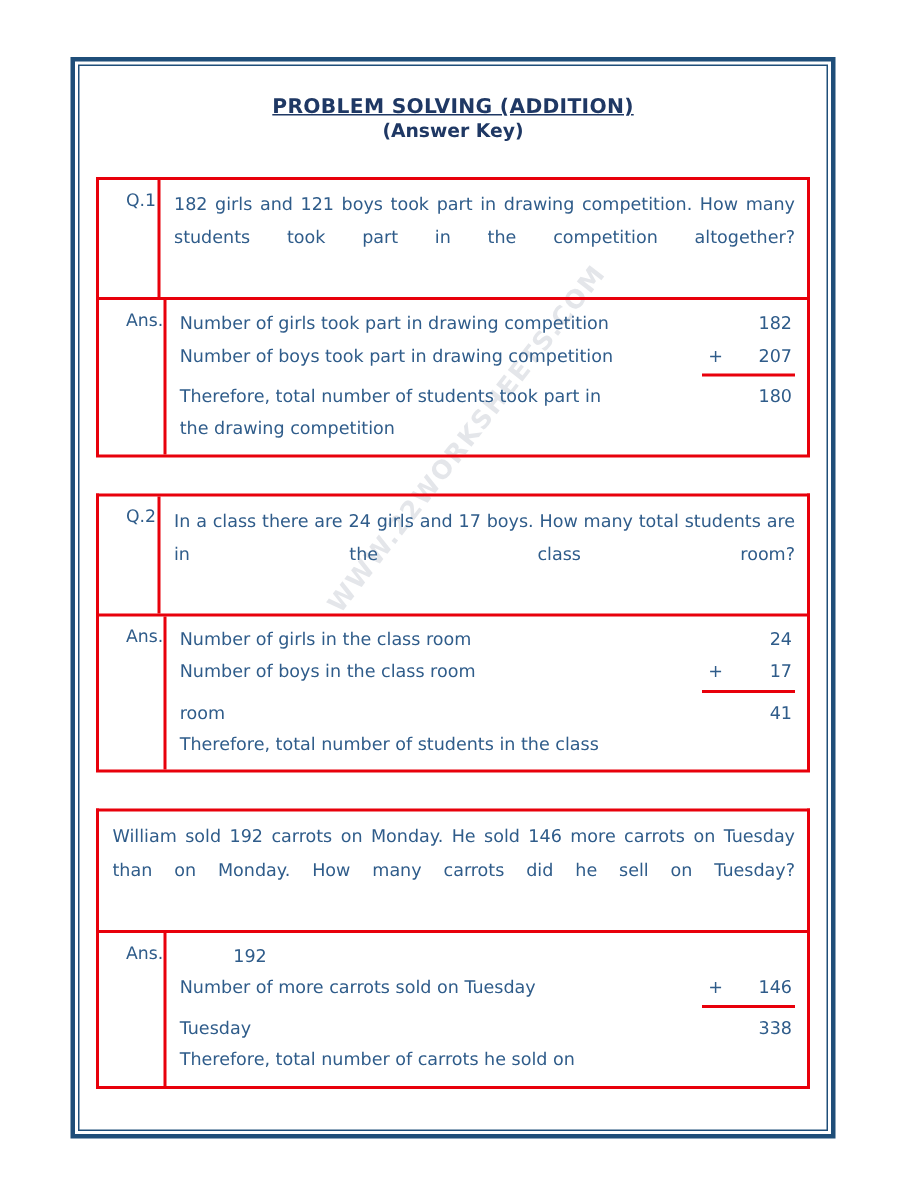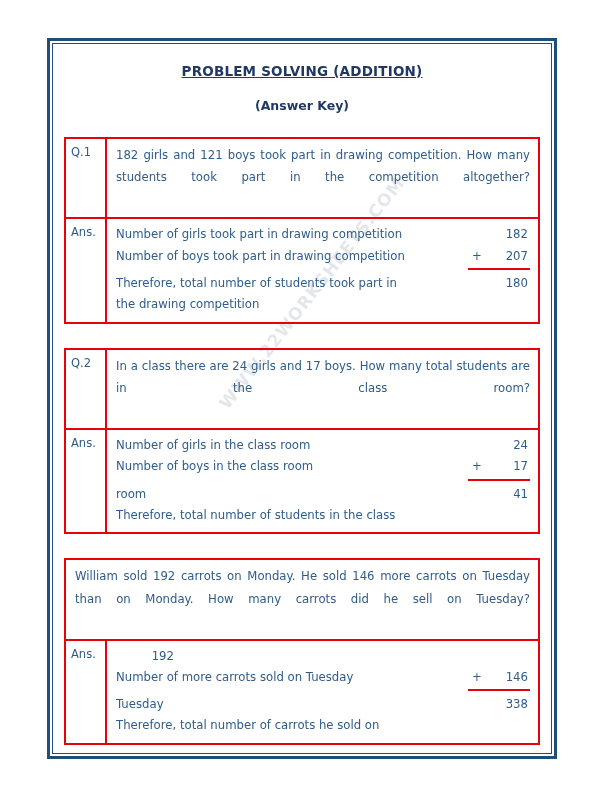--- a/index.html
+++ b/index.html
@@ -80,7 +80,6 @@
     font-size: 12.5px;
     font-weight: bold;
     color: #1F3864;
-    margin-top: 19px;
   }
 
   

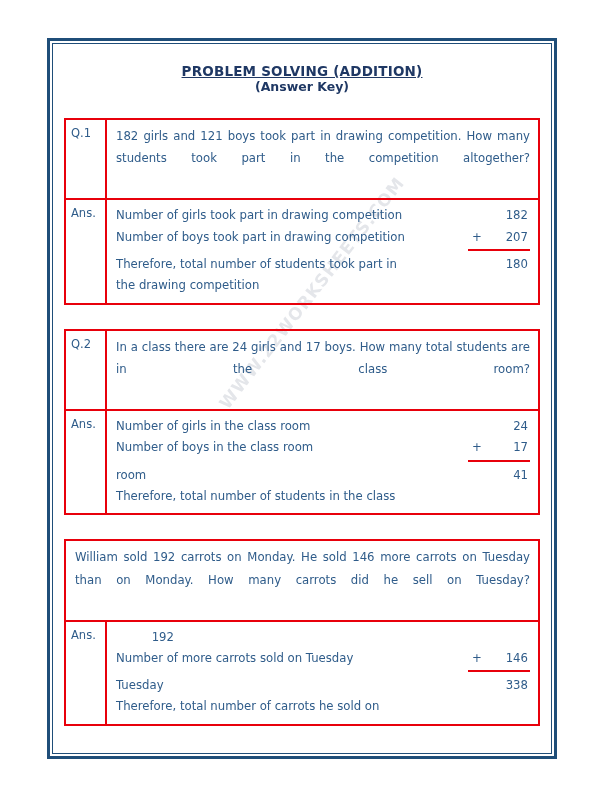--- a/index.html
+++ b/index.html
@@ -102,7 +102,7 @@
   .qa-label {
     flex: 0 0 41px;
     border-right: 2px solid #E8000B;
-    padding: 5px 0 4px 5px;
+    padding: 5px 0 4px 18px;
     font-family: "DejaVu Sans", sans-serif;
     font-size: 11.5px;
     color: #2F5C8A;

